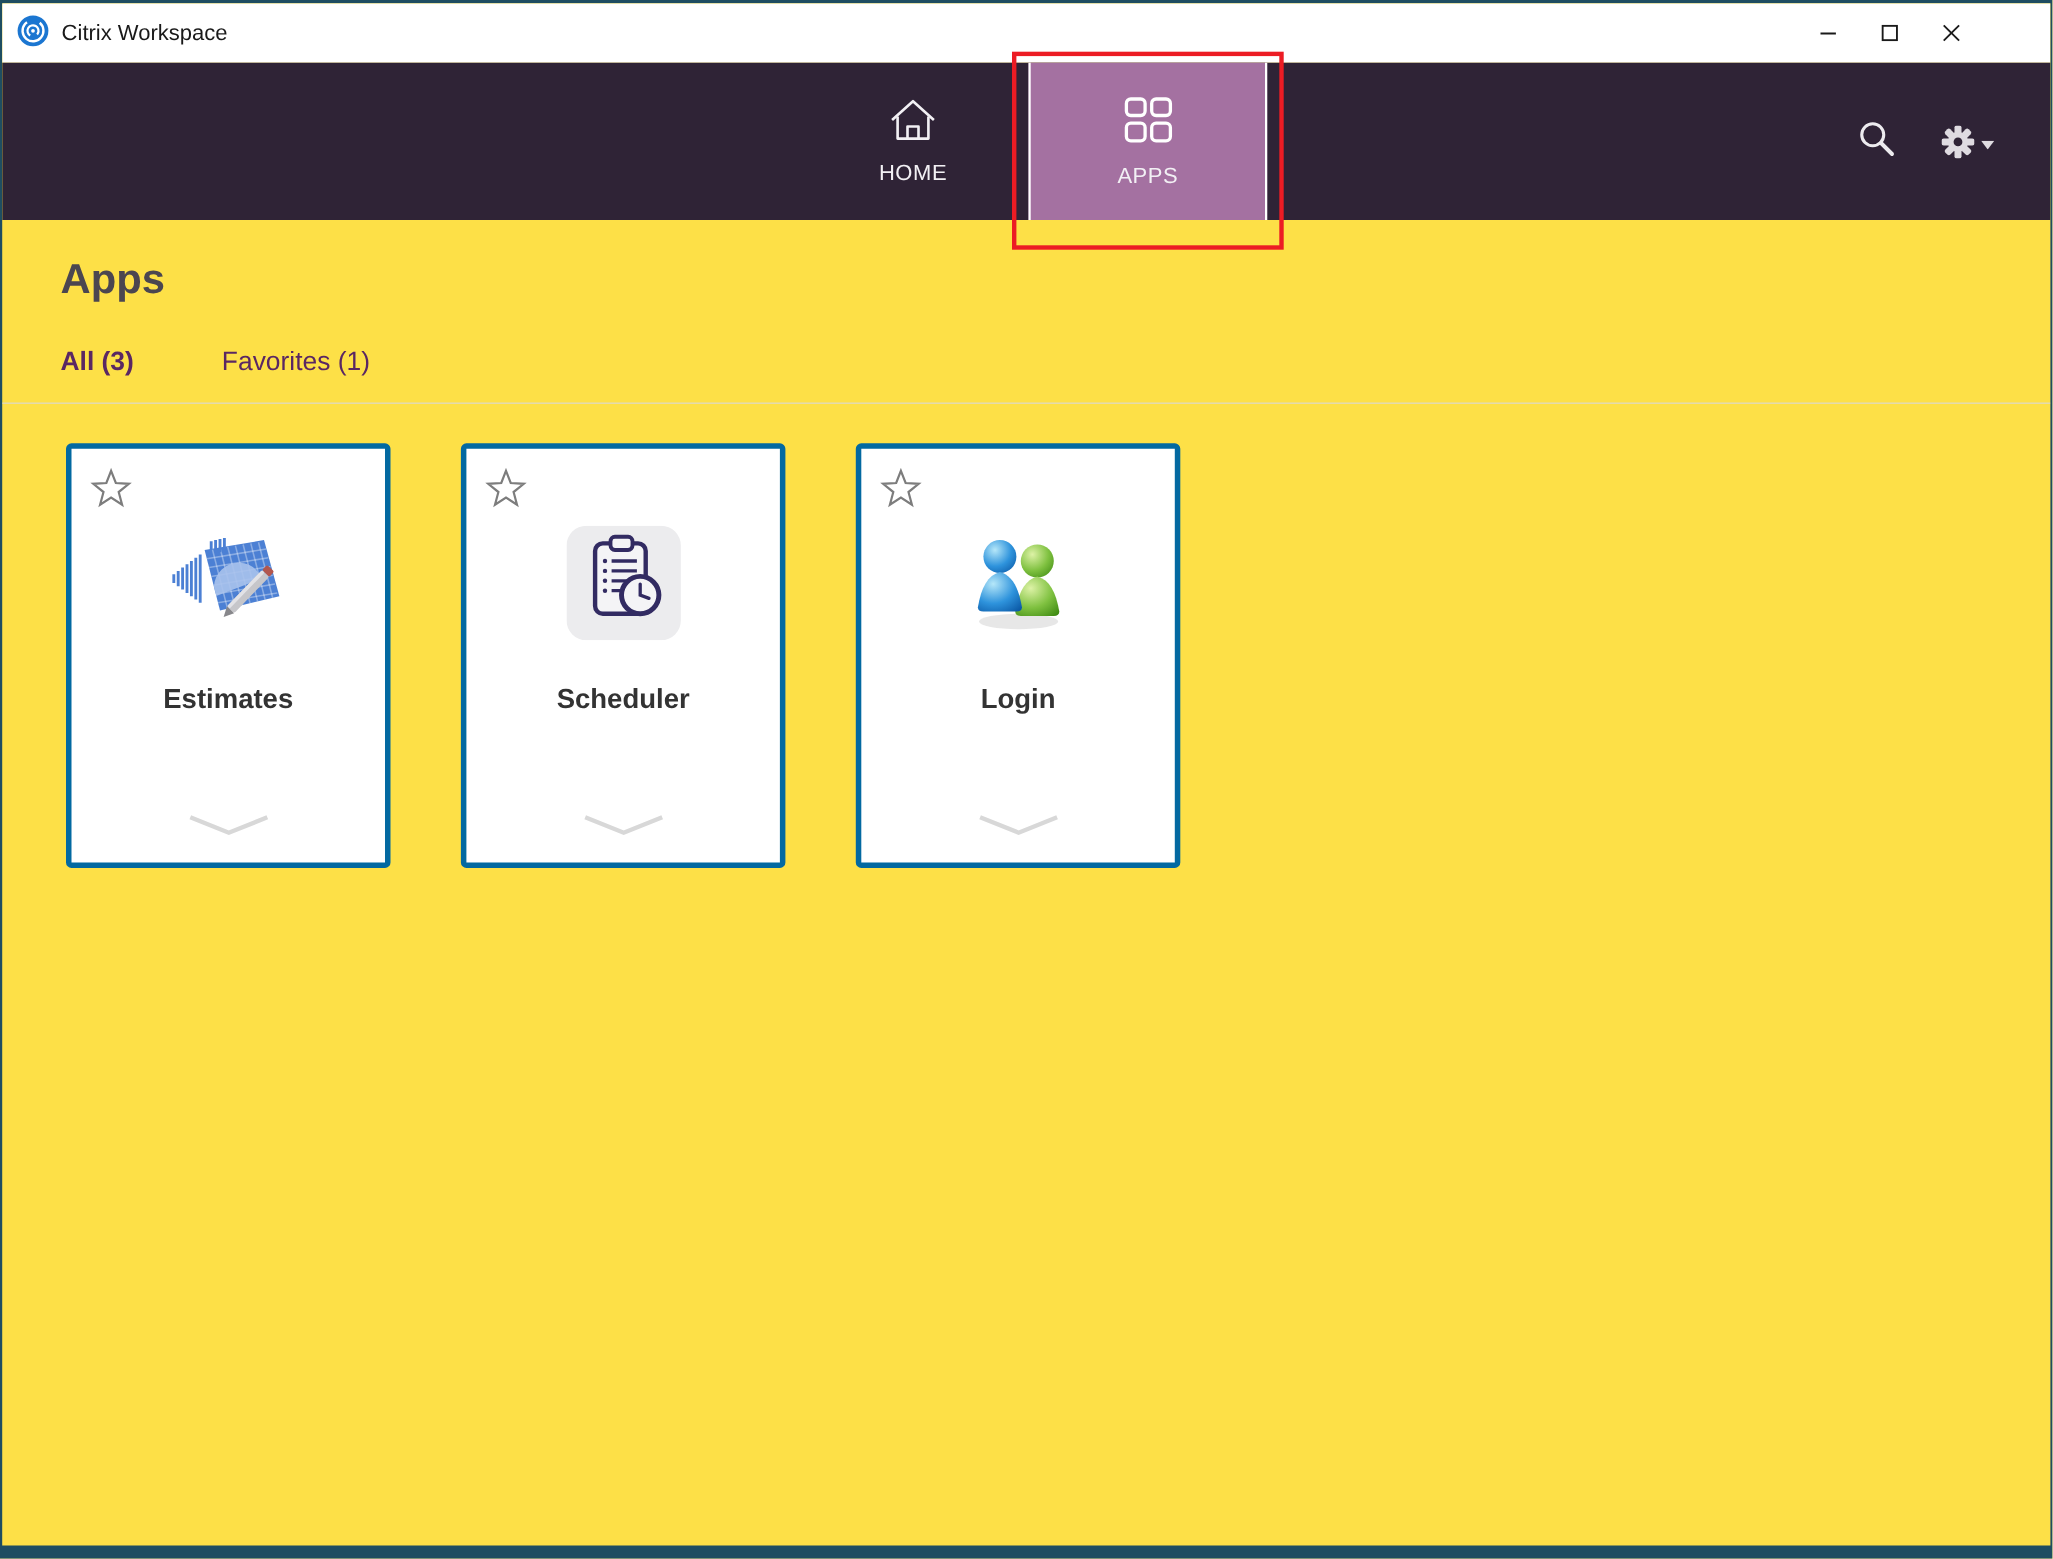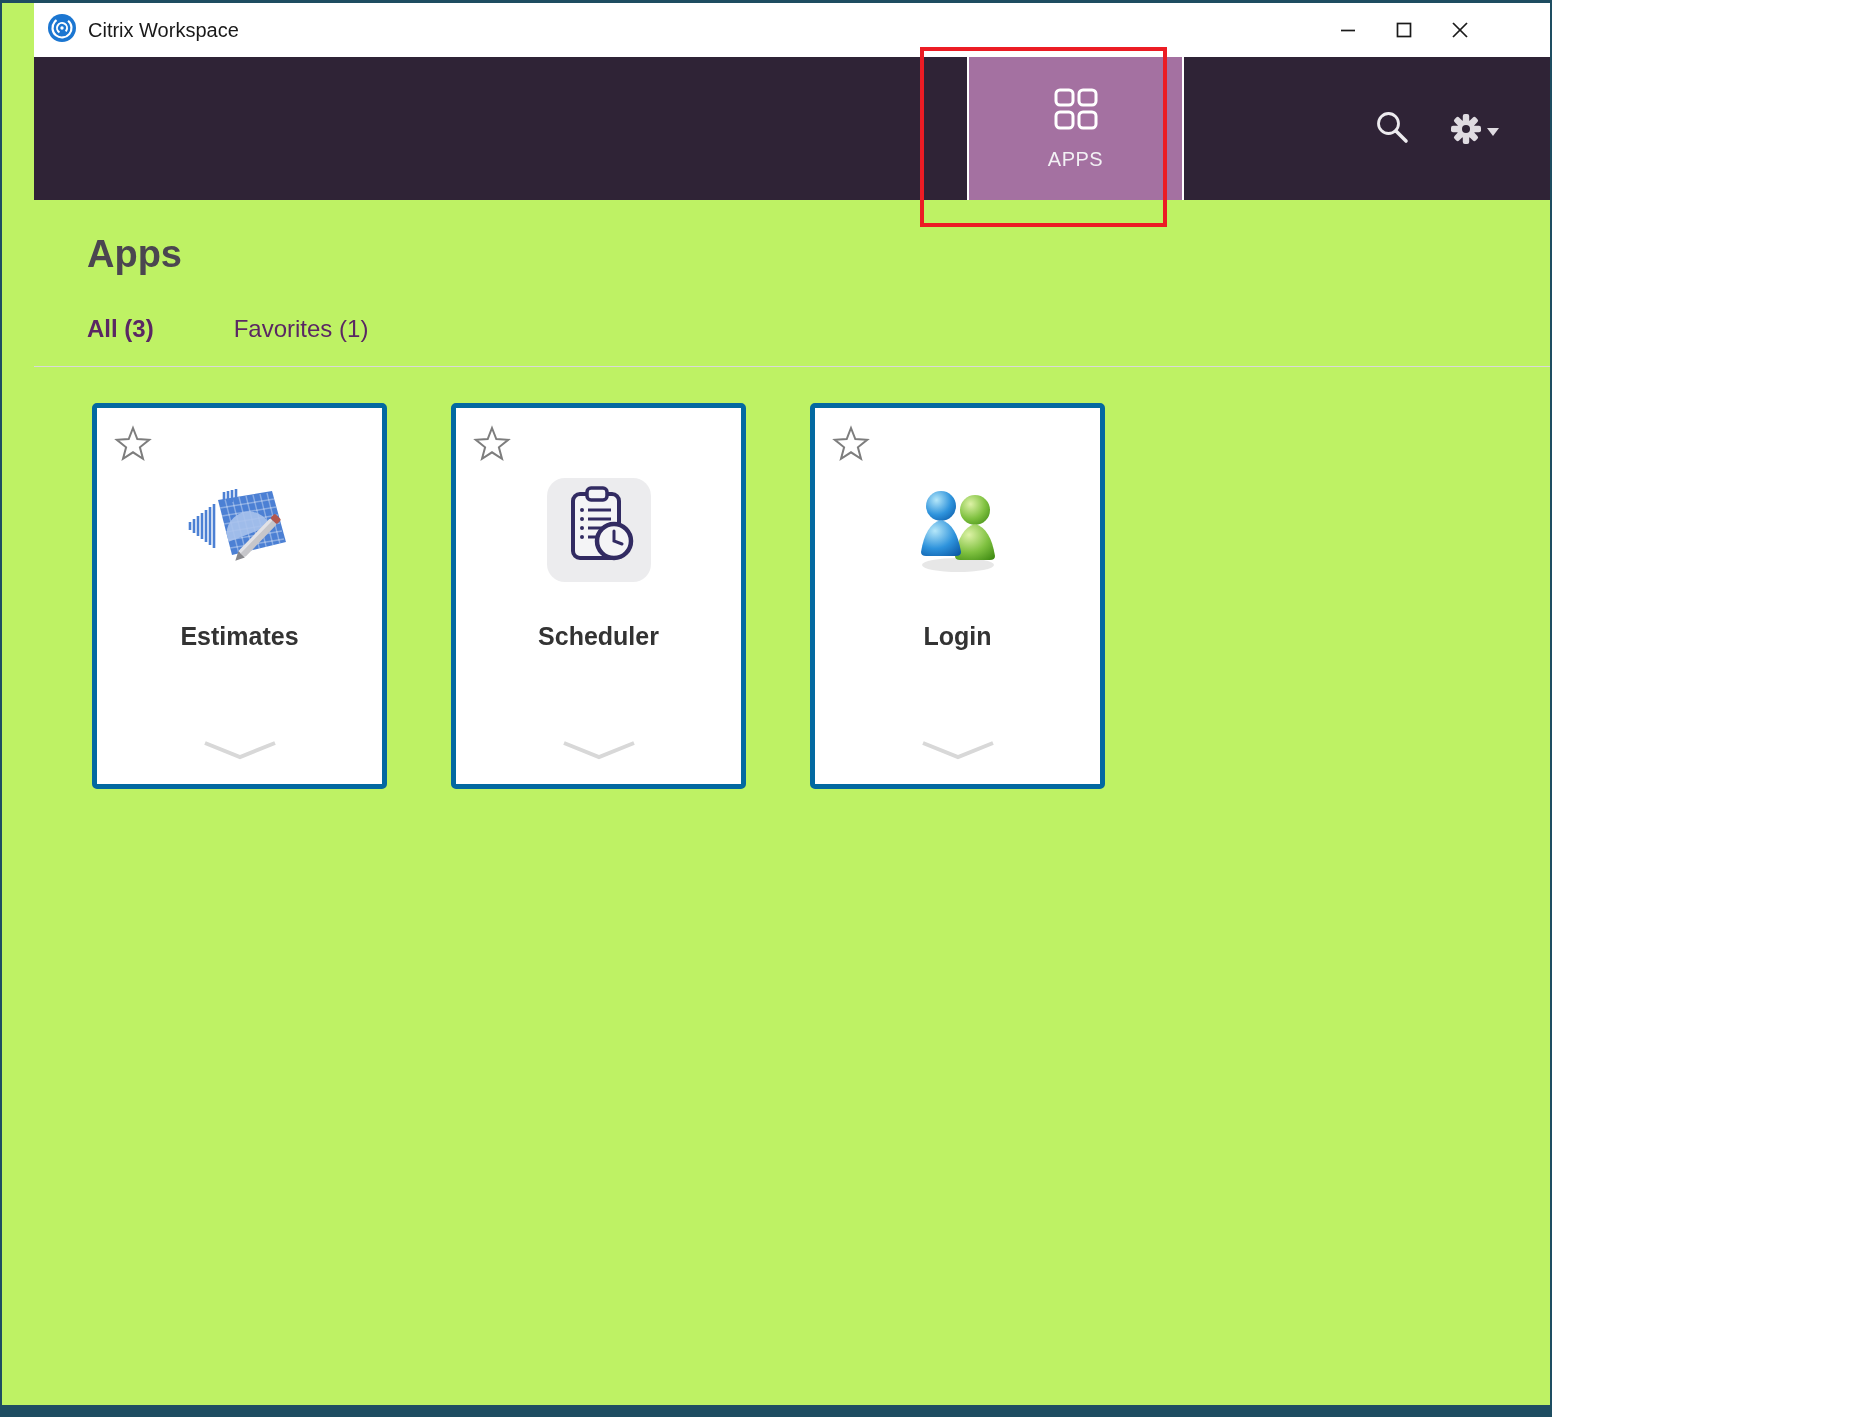--- a/index.html
+++ b/index.html
@@ -6,10 +6,10 @@
   body { font-family:"Liberation Sans", sans-serif; }
 
   .window {
-    position:relative; width:1552px; height:1417px; box-sizing:border-box;
-    background:#bef264; overflow:hidden;
+    position:relative; width:1866px; height:1417px; box-sizing:border-box;
+    background:#fde047; overflow:hidden;
     border-left:2px solid #1e4d61; border-right:2px solid #1e4d61;
-    border-top:3px solid #1e4d61; border-bottom:12px solid #1e4d61;padding-left:32px;
+    border-top:3px solid #1e4d61; border-bottom:12px solid #1e4d61;
   }
 
   

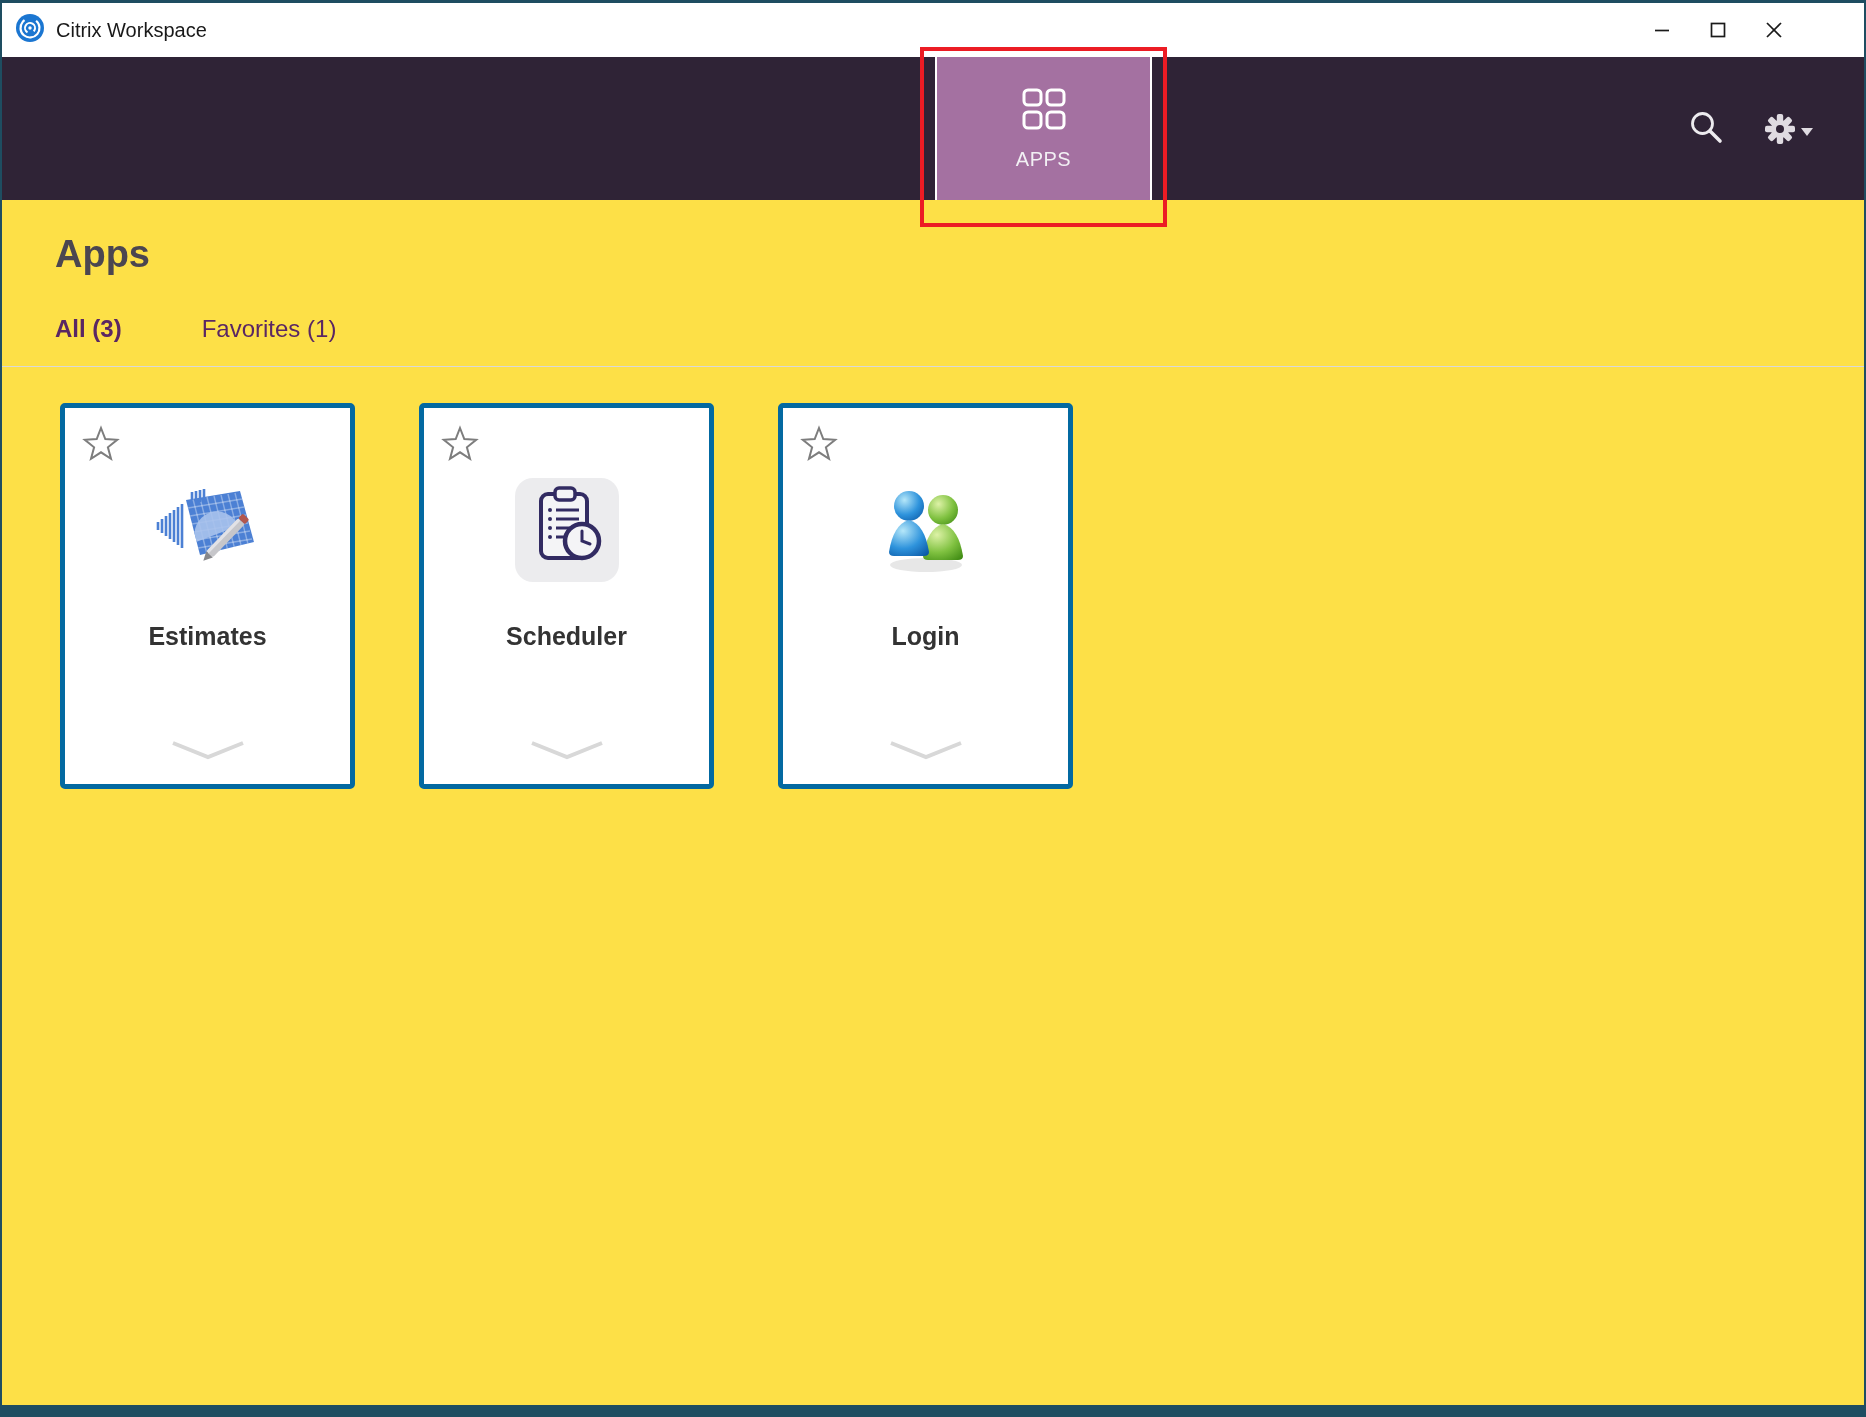--- a/index.html
+++ b/index.html
@@ -97,6 +97,16 @@
 
   <div class="appheader">
 
+    <div class="nav-item nav-home">
+      <span>
+        <svg width="46" height="42" viewBox="0 0 46 42" fill="none" stroke="#f2f0f4" stroke-width="2.4" stroke-linejoin="round">
+          <path d="M4 21 L23 4 L42 21"></path>
+          <path d="M9 18 V38 H37 V18"></path>
+          <path d="M18 38 V27 H28 V38"></path>
+        </svg>
+      </span>
+      <span class="nav-label">HOME</span>
+    </div>
 
     <div class="nav-item nav-apps">
       <span>

